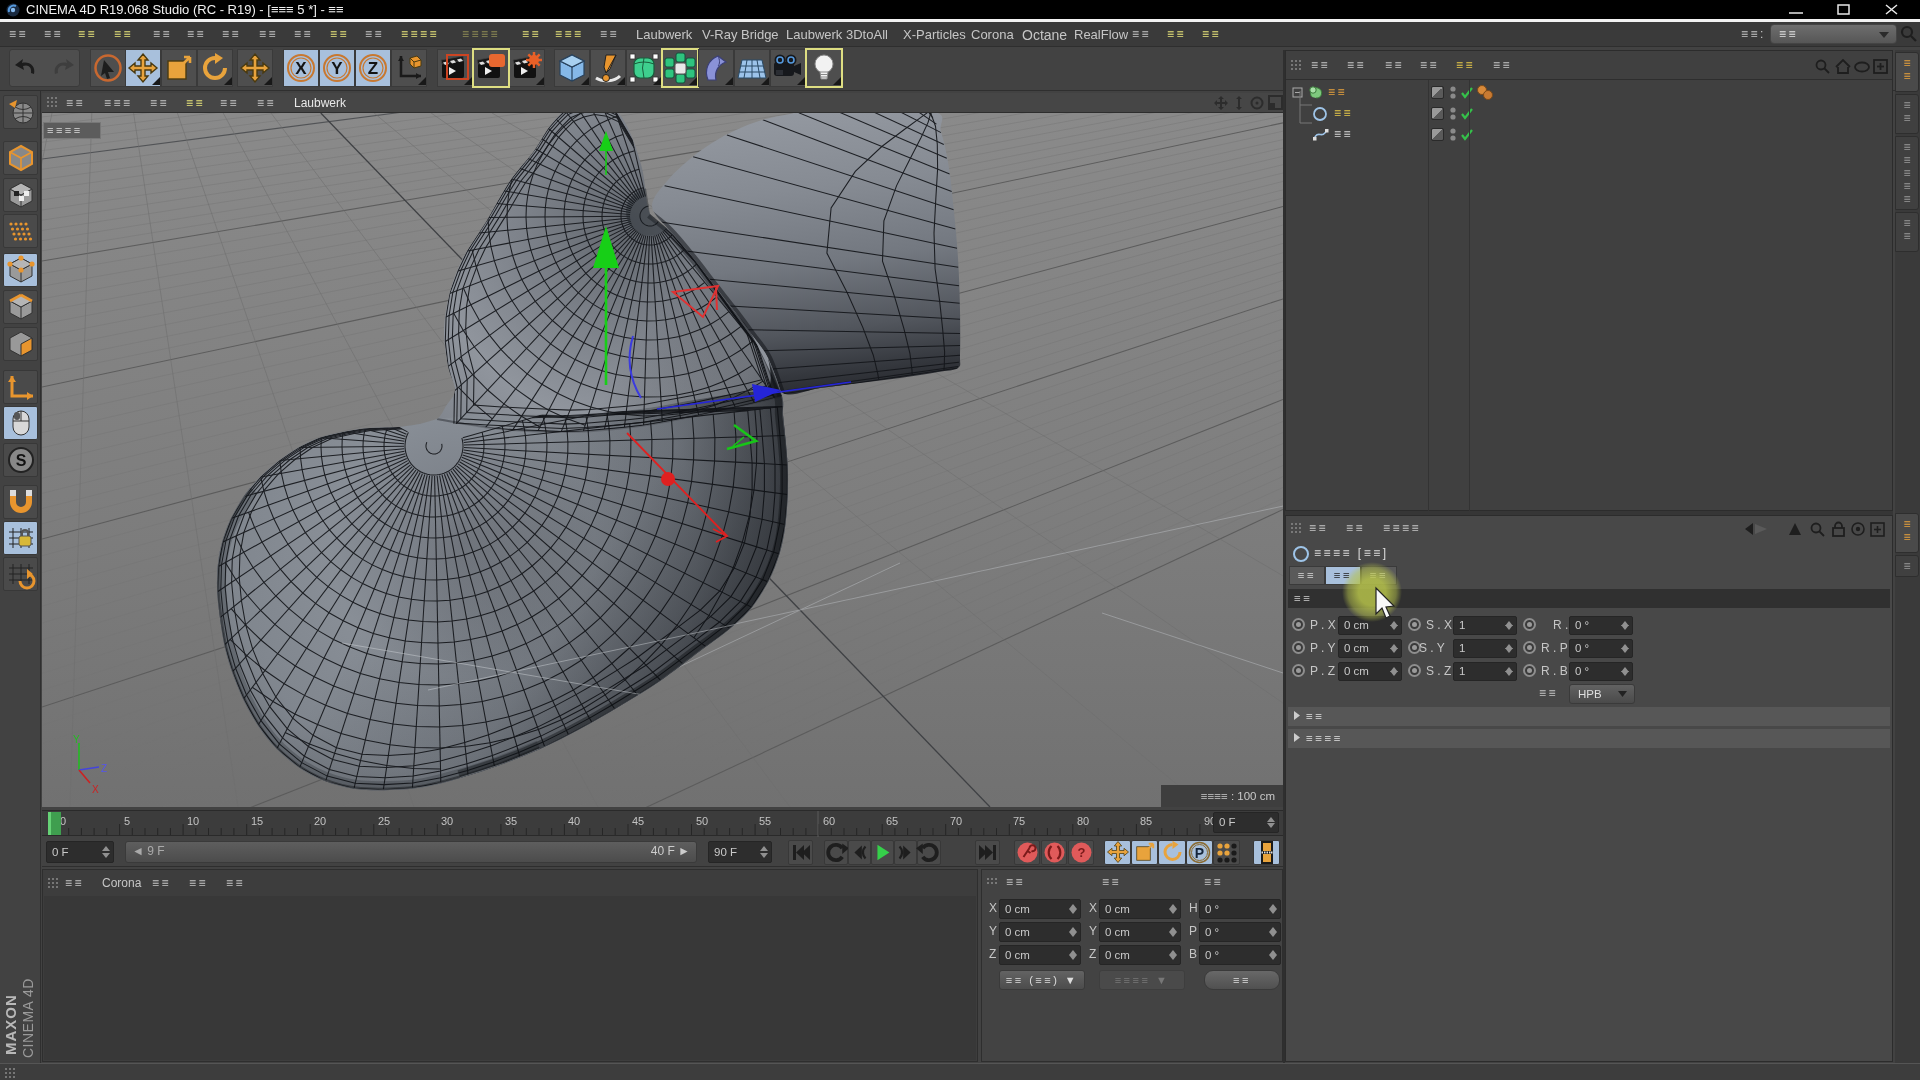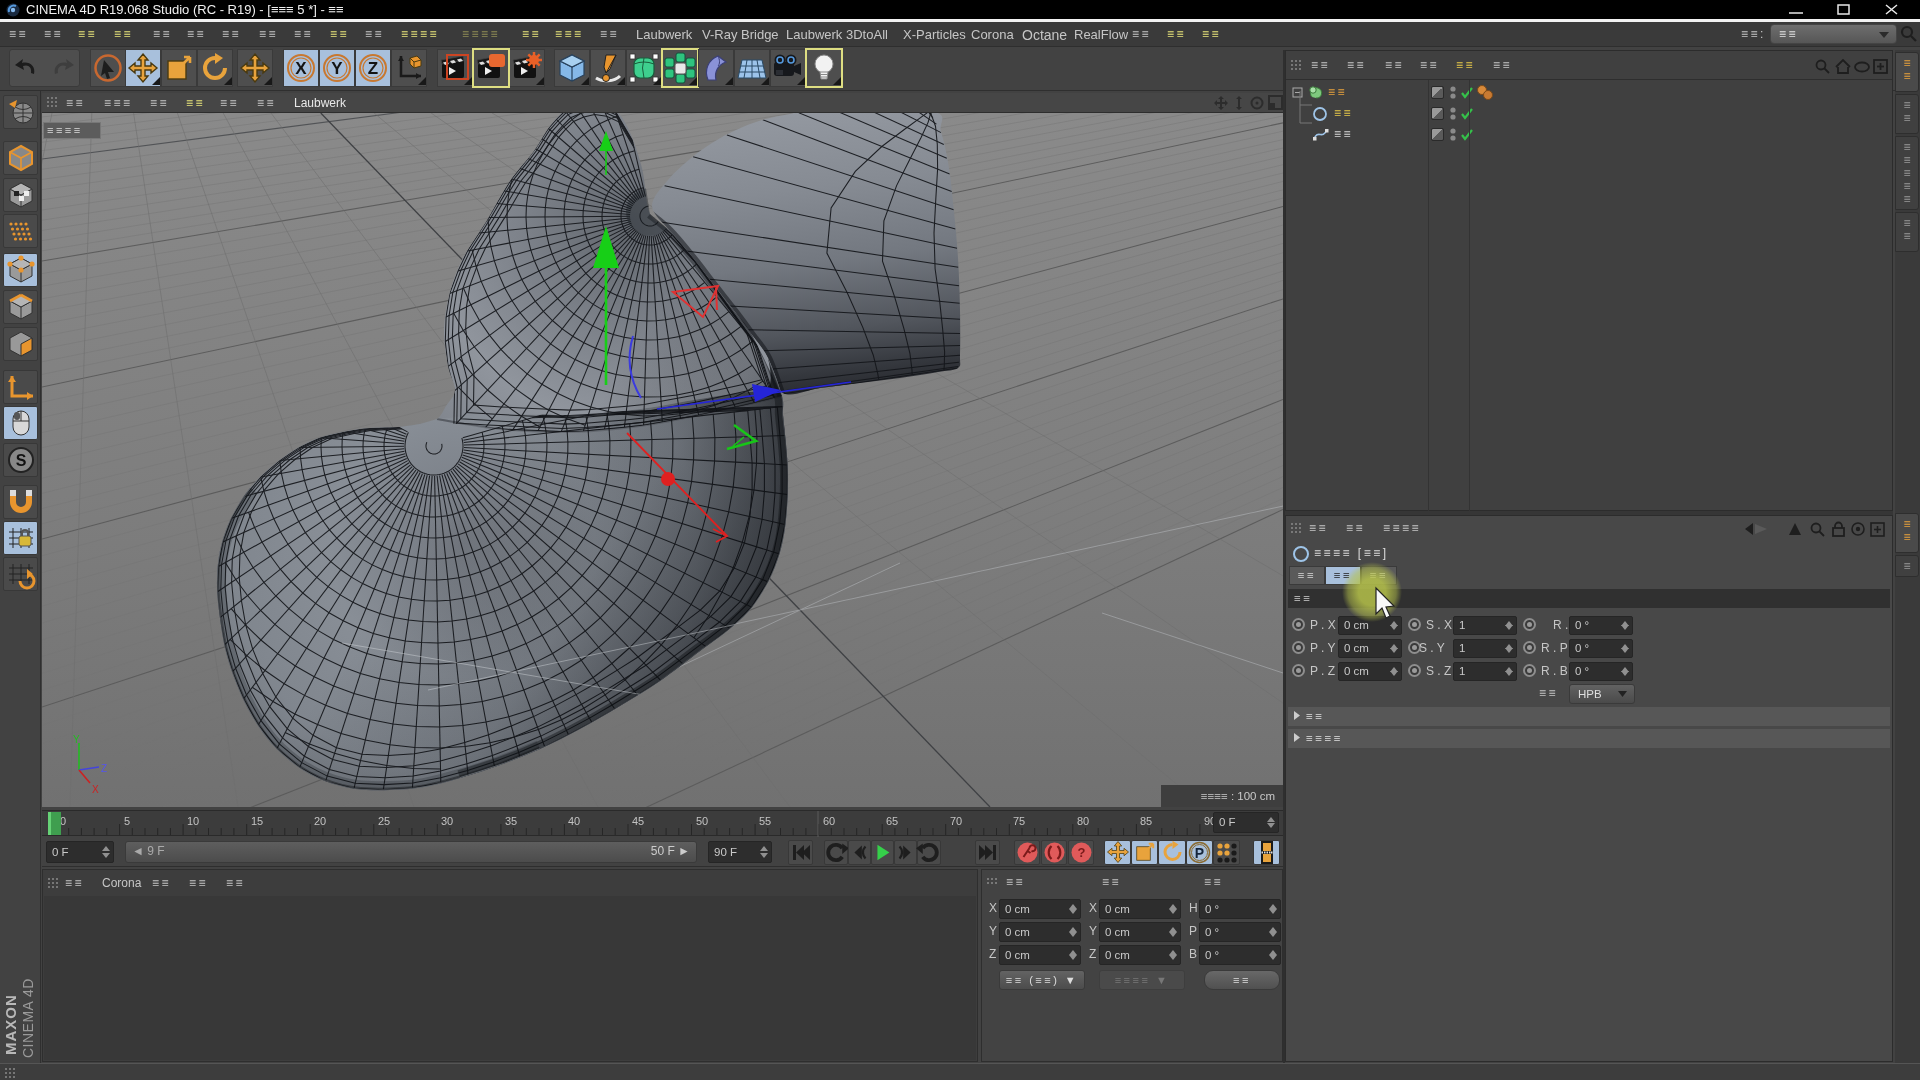--- a/index.html
+++ b/index.html
@@ -885,7 +885,7 @@
 <div class="fld spin" style="left:46px;top:841px;width:68px;height:22px;line-height:20px">0 F</div>
 <div class="" style="left:125px;top:841px;width:572px;height:22px;background:linear-gradient(#5e5e5e,#4c4c4c);border-radius:3px;border:1px solid #3a3a3a">
     <span class="t" style="position:absolute;left:6px;top:2px;color:#aaa">◄ 9 F</span>
-    <span class="t" style="position:absolute;right:6px;top:2px;color:#ccc">50 F ►</span>
+    <span class="t" style="position:absolute;right:6px;top:2px;color:#ccc">40 F ►</span>
   </div>
 <div class="fld spin" style="left:708px;top:841px;width:64px;height:22px;line-height:20px">90 F</div>
 <div style="left:788px;top:840px;width:25px;height:25px;background:#4a4a4a;border:1px solid #383838;border-radius:2px"></div>

